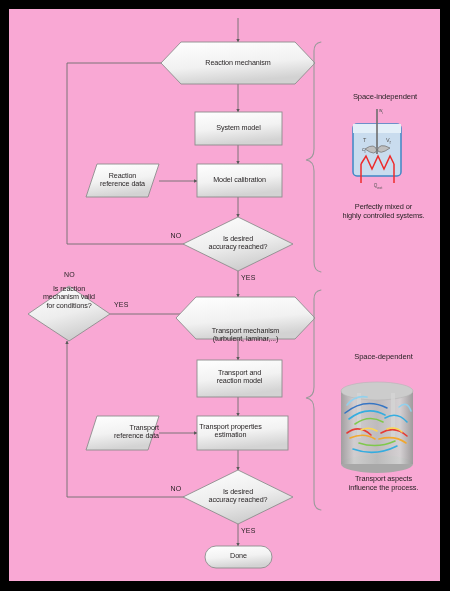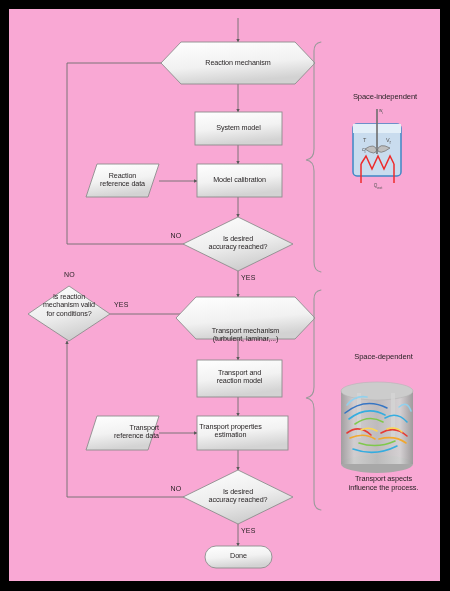--- a/index.html
+++ b/index.html
@@ -225,6 +225,10 @@
     <span>Q</span><sub>ext</sub>
   </div>
 
+  <div class="lbl side-cap" style="left:318px;top:194px;width:113px;">
+    <div>Perfectly mixed or</div>
+    <div>highly controlled systems.</div>
+  </div>
 
   <div class="lbl side-title" style="left:322px;top:344px;width:105px;">Space-dependent</div>
 

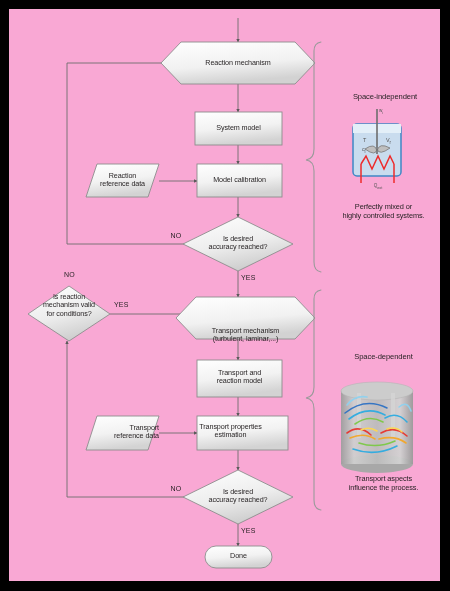--- a/index.html
+++ b/index.html
@@ -169,7 +169,7 @@
     <div>accuracy reached?</div>
   </div>
 
-  <div class="lbl shape-text" style="left:16px;top:284px;width:88px;text-align:center;">
+  <div class="lbl shape-text" style="left:16px;top:276px;width:88px;text-align:center;">
     <div>Is reaction</div>
     <div>mechanism valid</div>
     <div>for conditions?</div>

